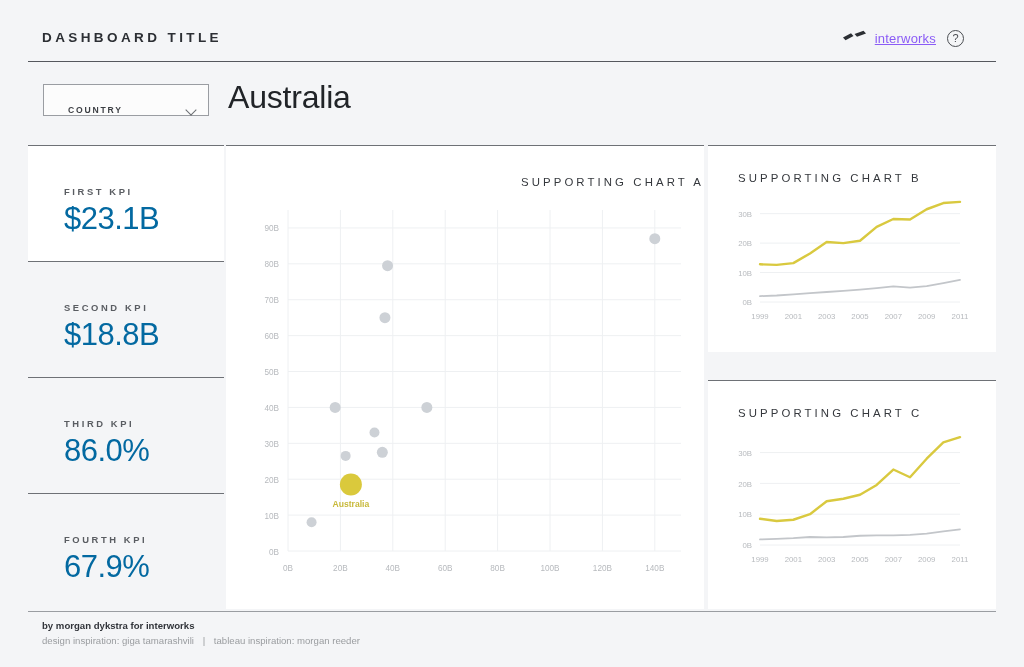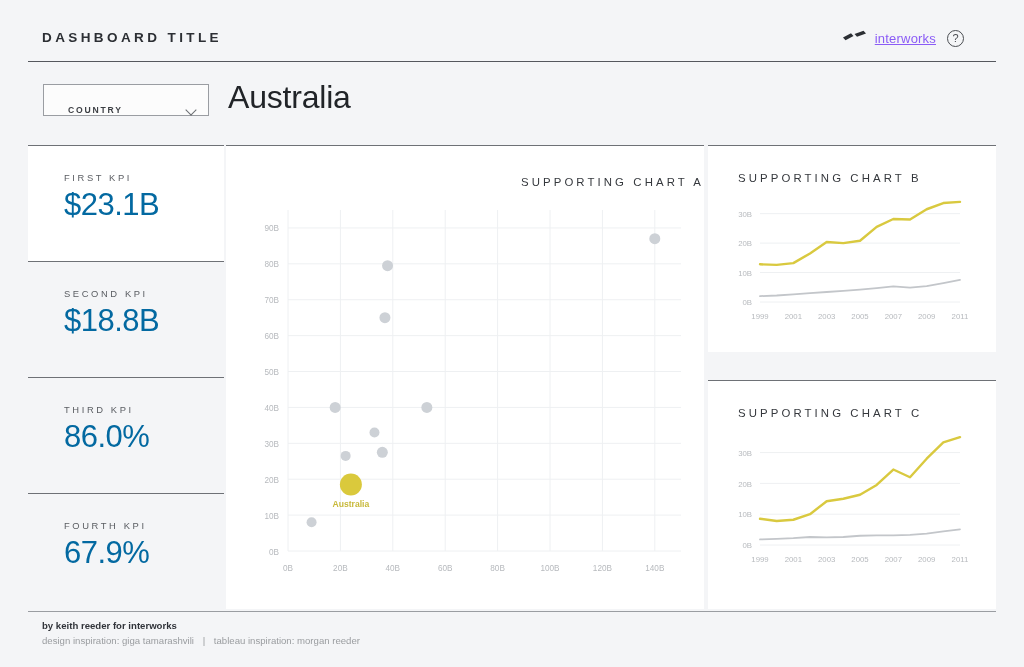--- a/index.html
+++ b/index.html
@@ -66,8 +66,9 @@
   .kpi.first { background: #ffffff; }
   .kpi.alt   { background: #f4f5f7; }
   .kpi-label {
-    font-size: 9.4px; letter-spacing: 2.6px; color: #5a5d62; font-weight: normal;
+    font-size: 9.4px; letter-spacing: 2.6px; color: #5a5d62; font-weight: bold;
     margin-bottom: 4px;
+    margin-top: 14px;
   }
   .kpi-value { font-size: 31px; color: #0369a1; letter-spacing: -.5px; }
 

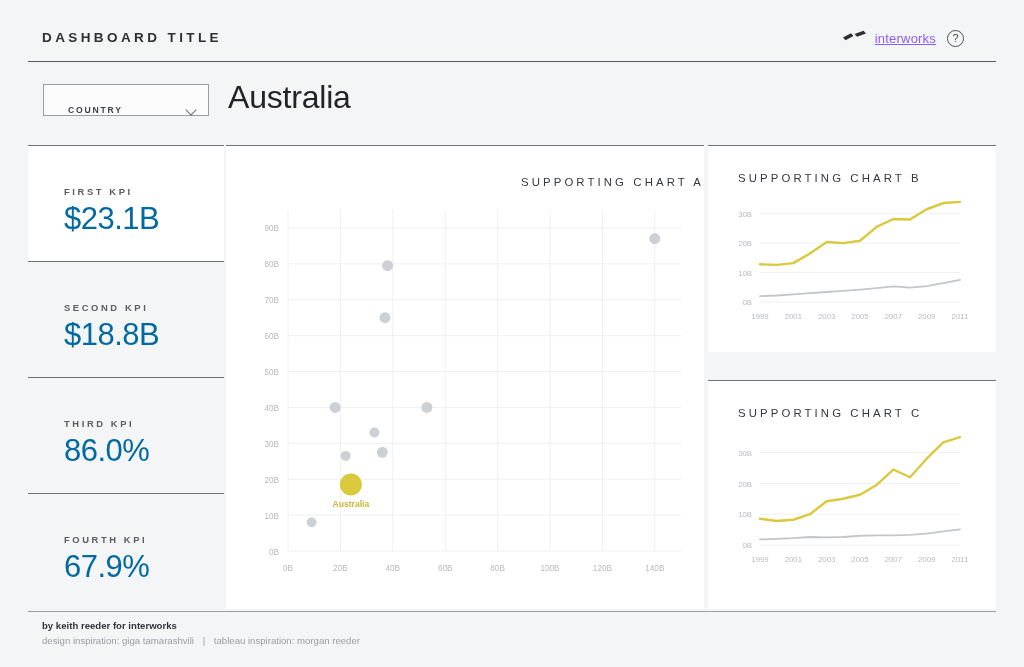--- a/index.html
+++ b/index.html
@@ -241,7 +241,7 @@
 
   <div class="footer">
     <div class="footer-top">
-      <div class="footer-main">by keith reeder for interworks</div>
+      <div class="footer-main">by morgan dykstra for interworks</div>
       <div class="footer-sub">
         <span>design inspiration: giga tamarashvili</span>
         <span class="sep">|</span>

